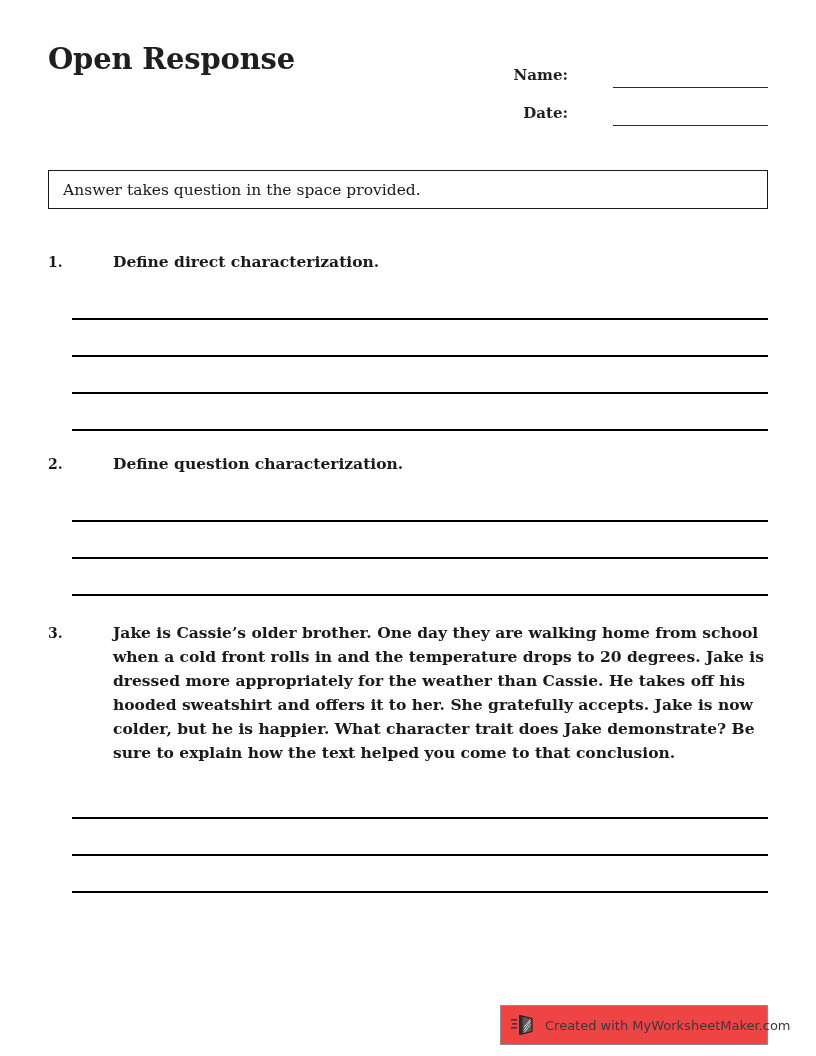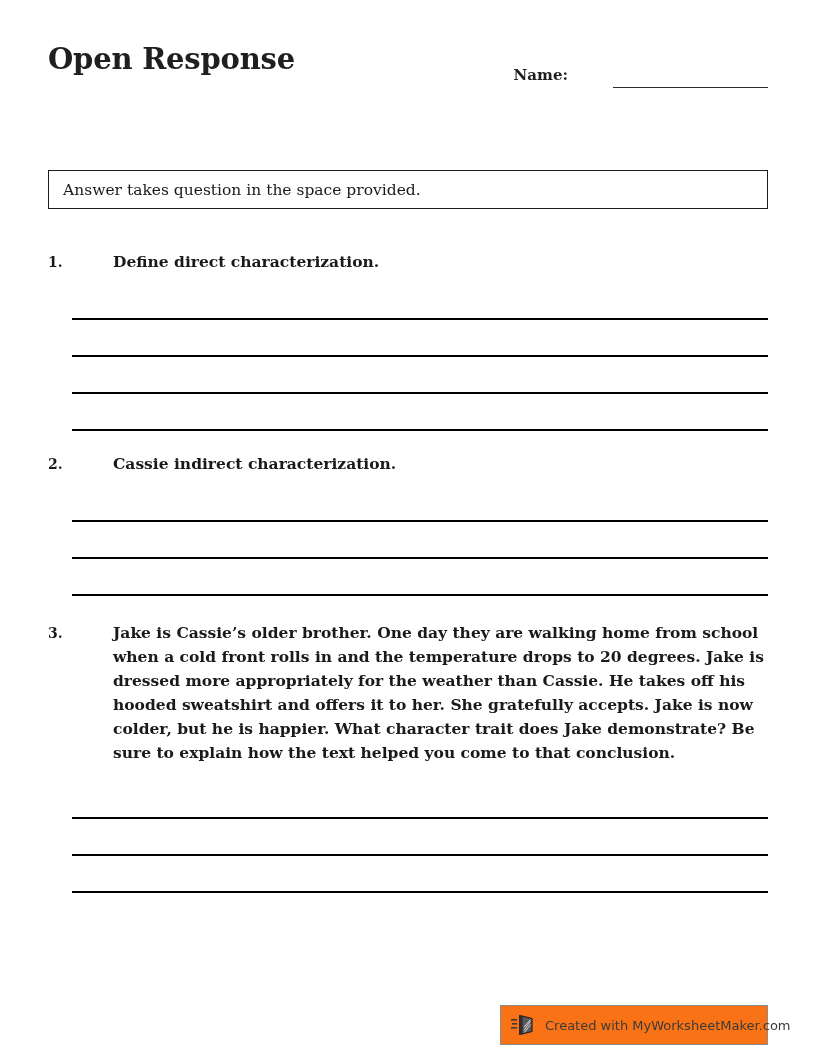--- a/index.html
+++ b/index.html
@@ -183,6 +183,10 @@
     <div class="namedate">
       <div class="field-row">
         <span class="field-label">Name:</span>
+        <span class="field-line"></span>
+      </div>
+      <div class="field-row">
+        <span class="field-label">Date:</span>
         <span class="field-line"></span>
       </div>
     </div>

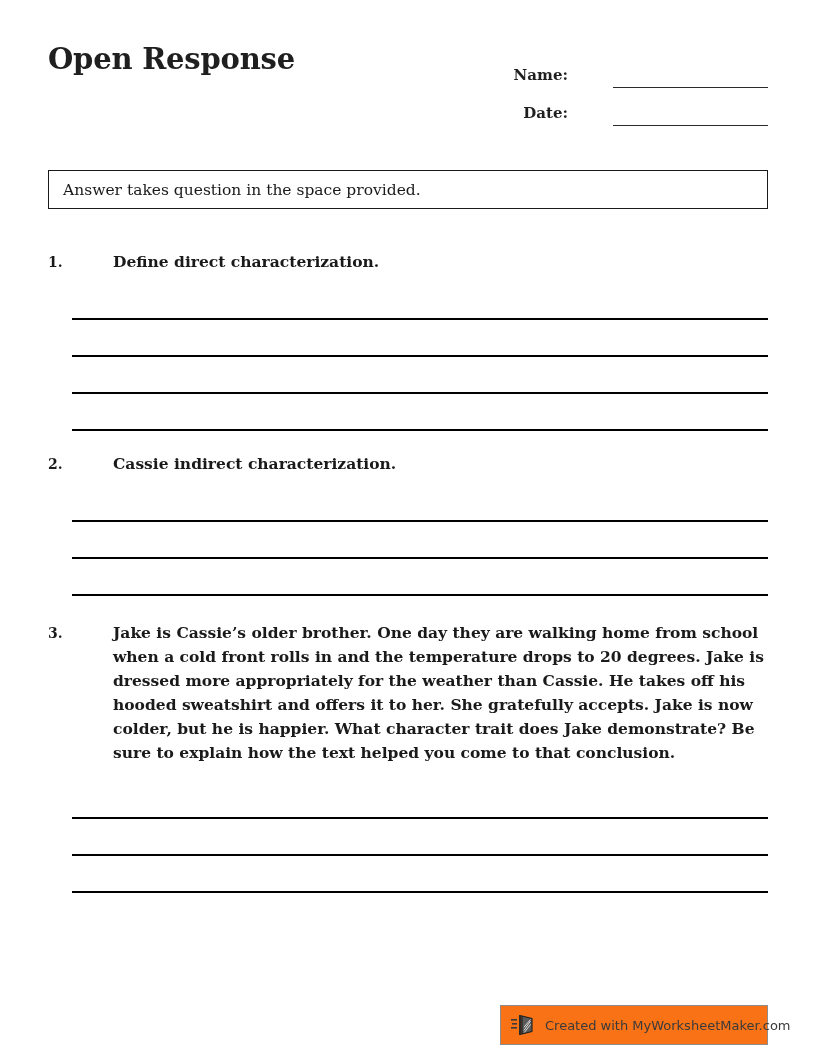--- a/index.html
+++ b/index.html
@@ -212,7 +212,7 @@
   <div class="question-block" style="top:452px;">
     <div class="question-head">
       <span class="question-number">2.</span>
-      <span class="question-text">Cassie indirect characterization.</span>
+      <span class="question-text">Define question characterization.</span>
     </div>
     <div class="answer-lines" style="top:33px;">
       <div class="answer-line"></div>

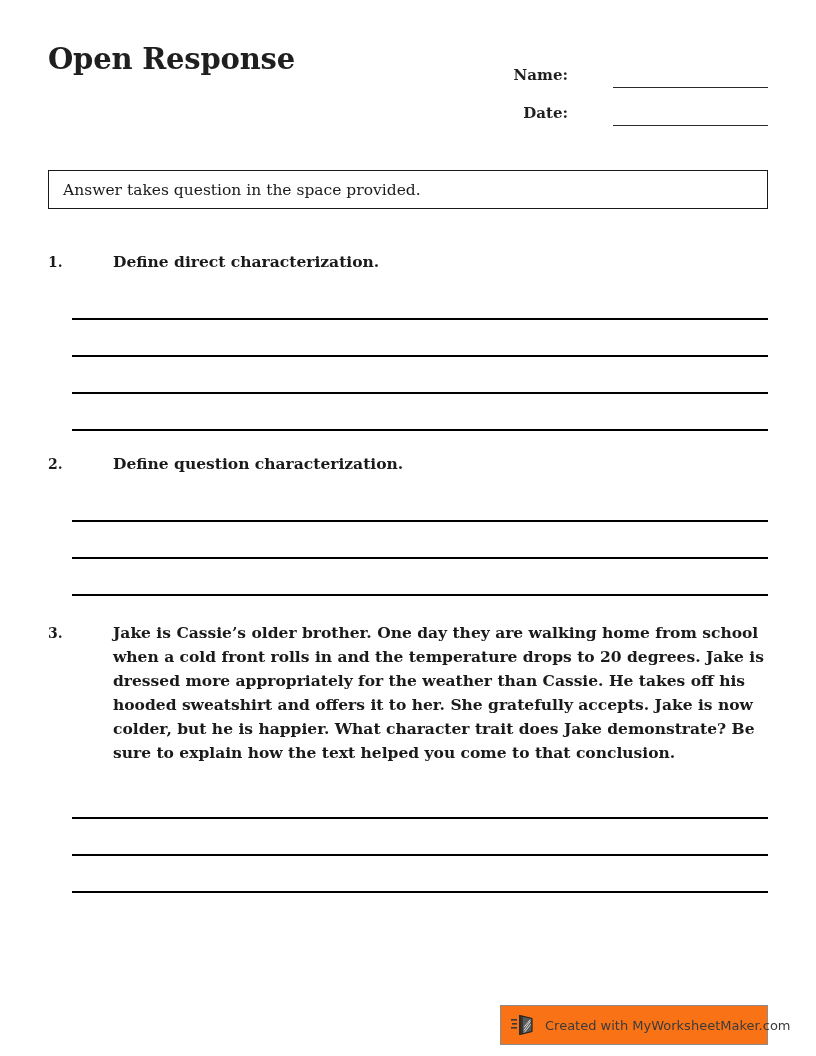--- a/index.html
+++ b/index.html
@@ -151,7 +151,7 @@
     height: 40px;
     border: 1.2px solid #8c8c8c;
     box-sizing: border-box;
-    background: #f97316;
+    background: #ef4444;
     display: flex;
     align-items: center;
     padding-left: 10px;

